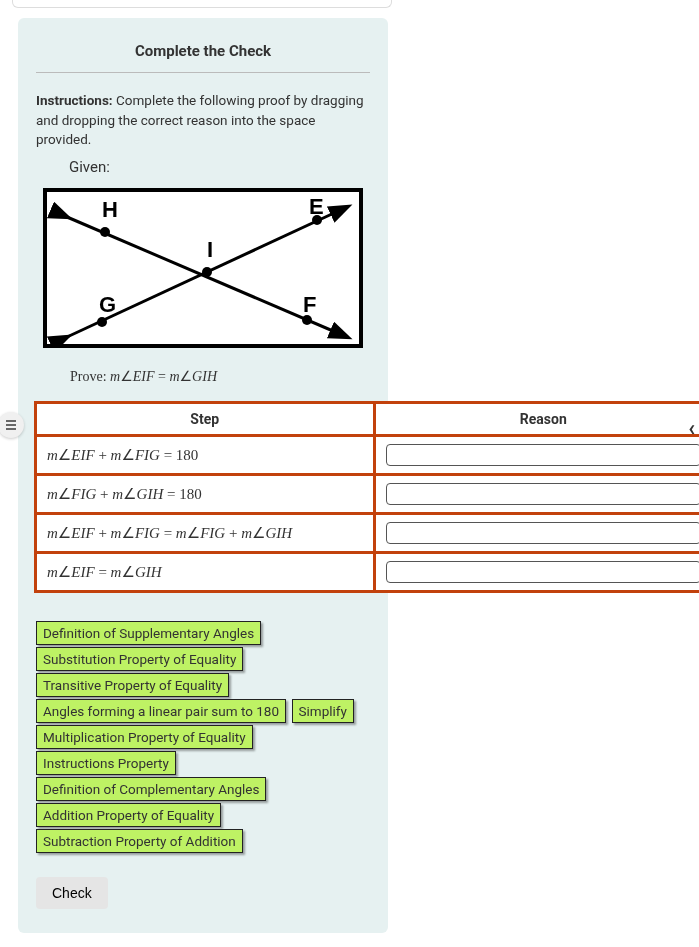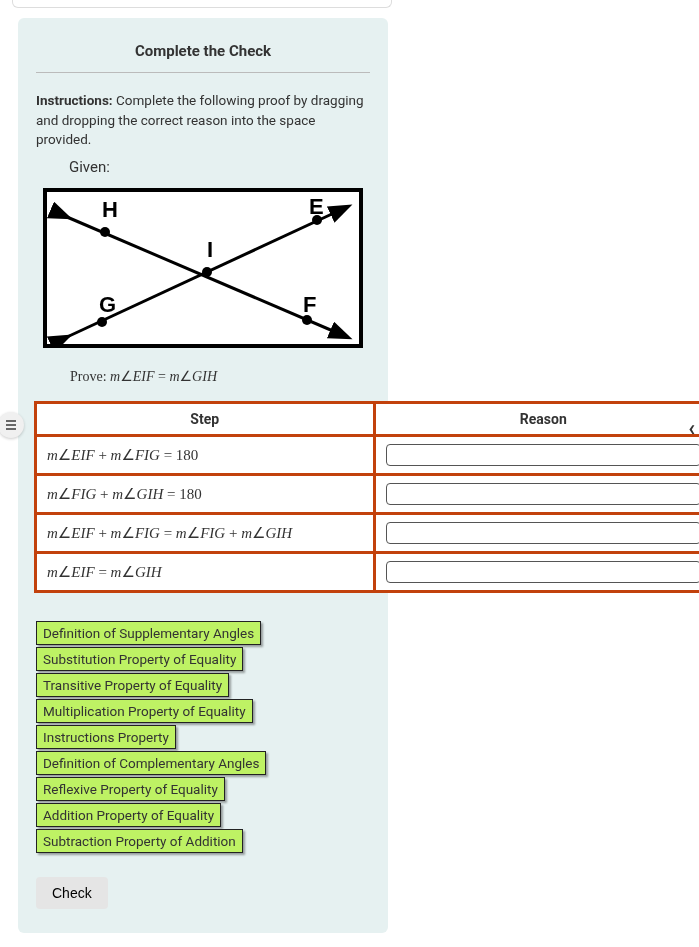--- a/index.html
+++ b/index.html
@@ -253,6 +253,10 @@
     <div class="drag-row"><span class="drag-item">Definition of Supplementary Angles</span></div>
     <div class="drag-row"><span class="drag-item">Substitution Property of Equality</span></div>
     <div class="drag-row"><span class="drag-item">Transitive Property of Equality</span></div>
+    <div class="drag-row">
+      <span class="drag-item">Angles forming a linear pair sum to 180</span>
+      <span class="drag-item">Simplify</span>
+    </div>
     <div class="drag-row"><span class="drag-item">Multiplication Property of Equality</span></div>
     <div class="drag-row"><span class="drag-item">Instructions Property</span></div>
     <div class="drag-row"><span class="drag-item">Definition of Complementary Angles</span></div>

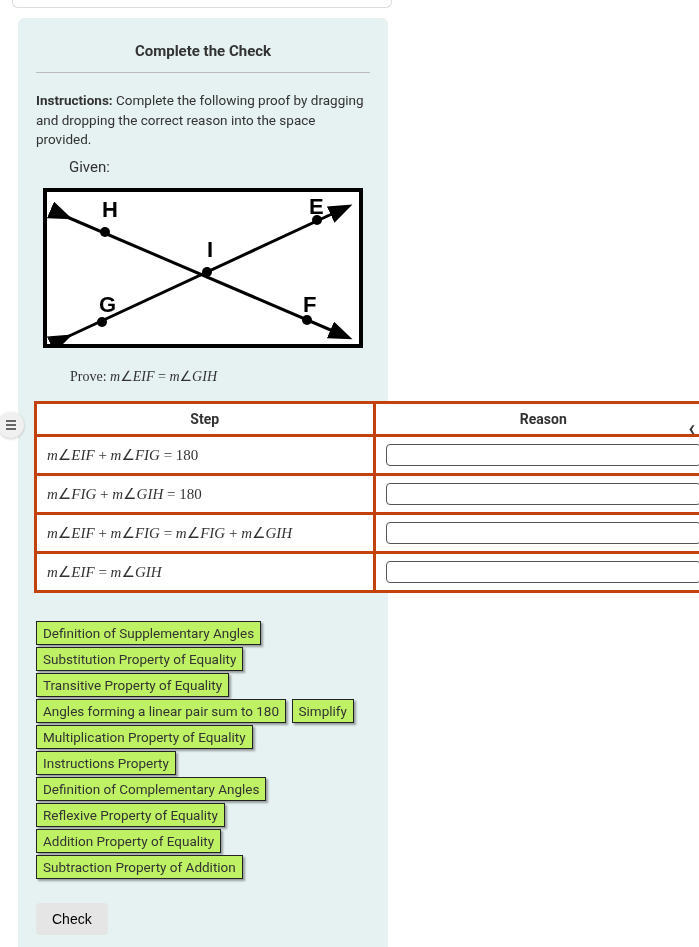--- a/index.html
+++ b/index.html
@@ -260,7 +260,6 @@
     <div class="drag-row"><span class="drag-item">Multiplication Property of Equality</span></div>
     <div class="drag-row"><span class="drag-item">Instructions Property</span></div>
     <div class="drag-row"><span class="drag-item">Definition of Complementary Angles</span></div>
-    <div class="drag-row"><span class="drag-item">Reflexive Property of Equality</span></div>
     <div class="drag-row"><span class="drag-item">Addition Property of Equality</span></div>
     <div class="drag-row"><span class="drag-item">Subtraction Property of Addition</span></div>
   </div>

